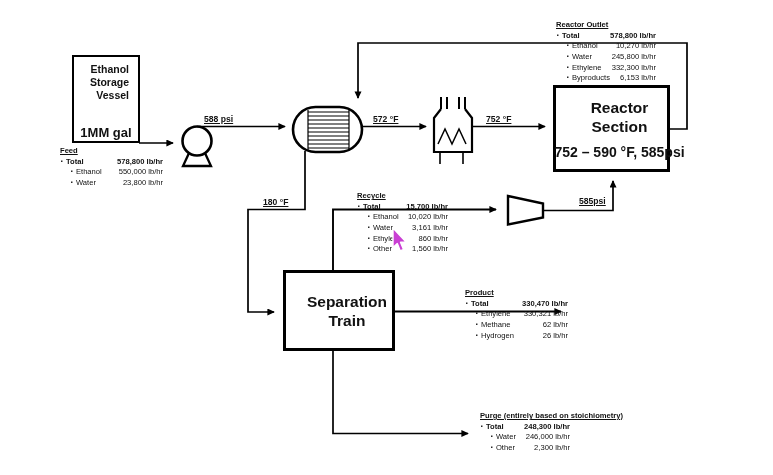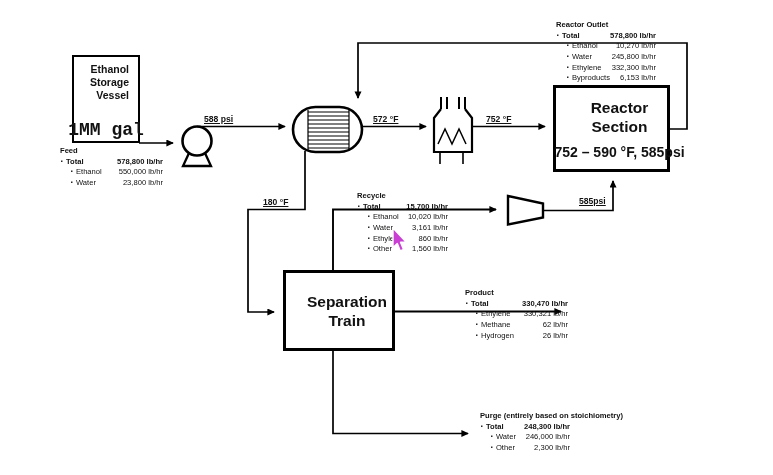--- a/index.html
+++ b/index.html
@@ -19,7 +19,7 @@
   .bigbox-cond{font-size:14px;font-weight:600;margin-top:8px;white-space:nowrap;}
   .ann{position:absolute;font-size:8.6px;font-weight:700;white-space:nowrap;z-index:3;text-decoration:underline;}
   .stream{position:absolute;z-index:3;}
-  .stream-title{font-size:7.6px;font-weight:700;margin-bottom:1.5px;white-space:nowrap;}
+  .stream-title{font-size:7.6px;font-weight:700;text-decoration:underline;margin-bottom:1.5px;white-space:nowrap;}
   .srow{display:flex;align-items:baseline;font-size:7.6px;line-height:9.7px;white-space:nowrap;}
   .srow .bullet{font-size:5.5px;margin-right:3px;position:relative;top:-1px;}
   .srow.l1{padding-left:1px;}

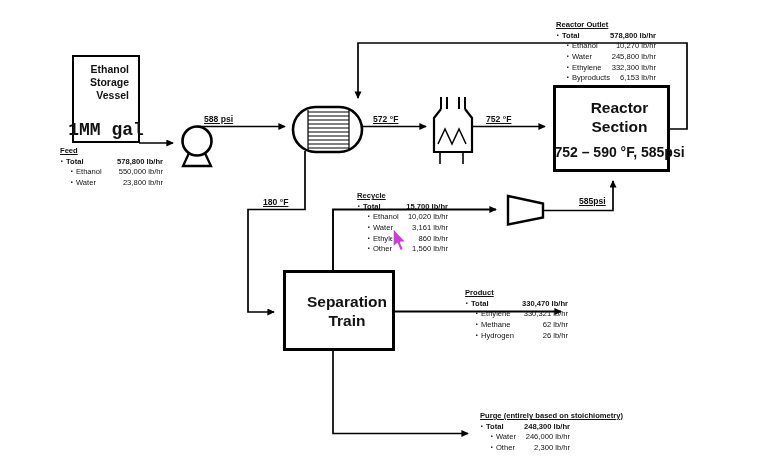--- a/index.html
+++ b/index.html
@@ -13,7 +13,7 @@
   .pbox{position:absolute;background:#fff;border:3px solid #000;box-sizing:border-box;z-index:2;}
   .vessel{border-width:2.5px;display:flex;flex-direction:column;justify-content:space-between;align-items:center;padding:6px 2px 1px 2px;}
   .vessel-name{font-size:10.5px;font-weight:700;line-height:13px;width:46px;text-align:right;}
-  .vessel-cap{font-size:18px;font-weight:600;white-space:nowrap;font-family:Liberation Mono, monospace;}
+  .vessel-cap{font-size:13px;font-weight:600;white-space:nowrap;}
   .bigbox{display:flex;flex-direction:column;align-items:center;justify-content:center;padding-left:16px;}
   .bigbox-title{font-size:15.5px;font-weight:700;line-height:19px;text-align:center;width:90px;}
   .bigbox-cond{font-size:14px;font-weight:600;margin-top:8px;white-space:nowrap;}

